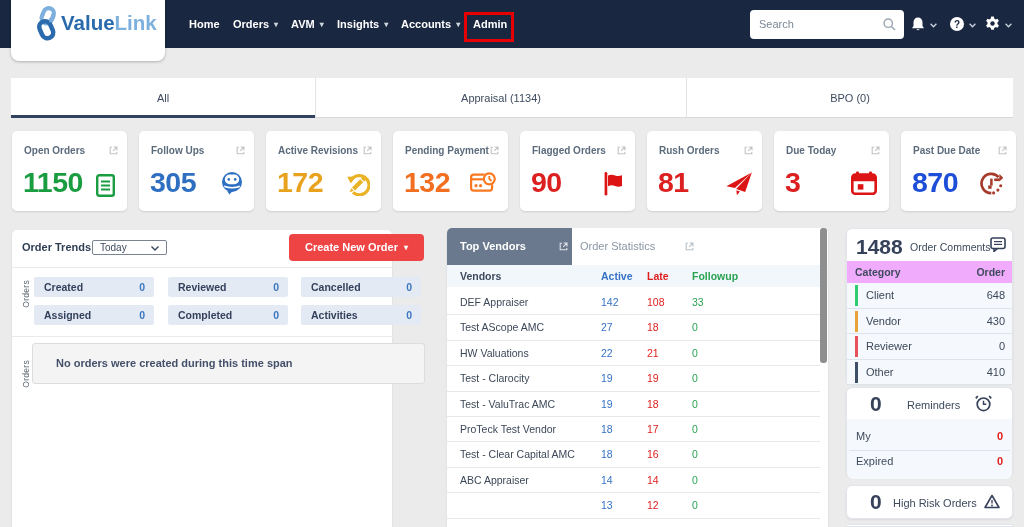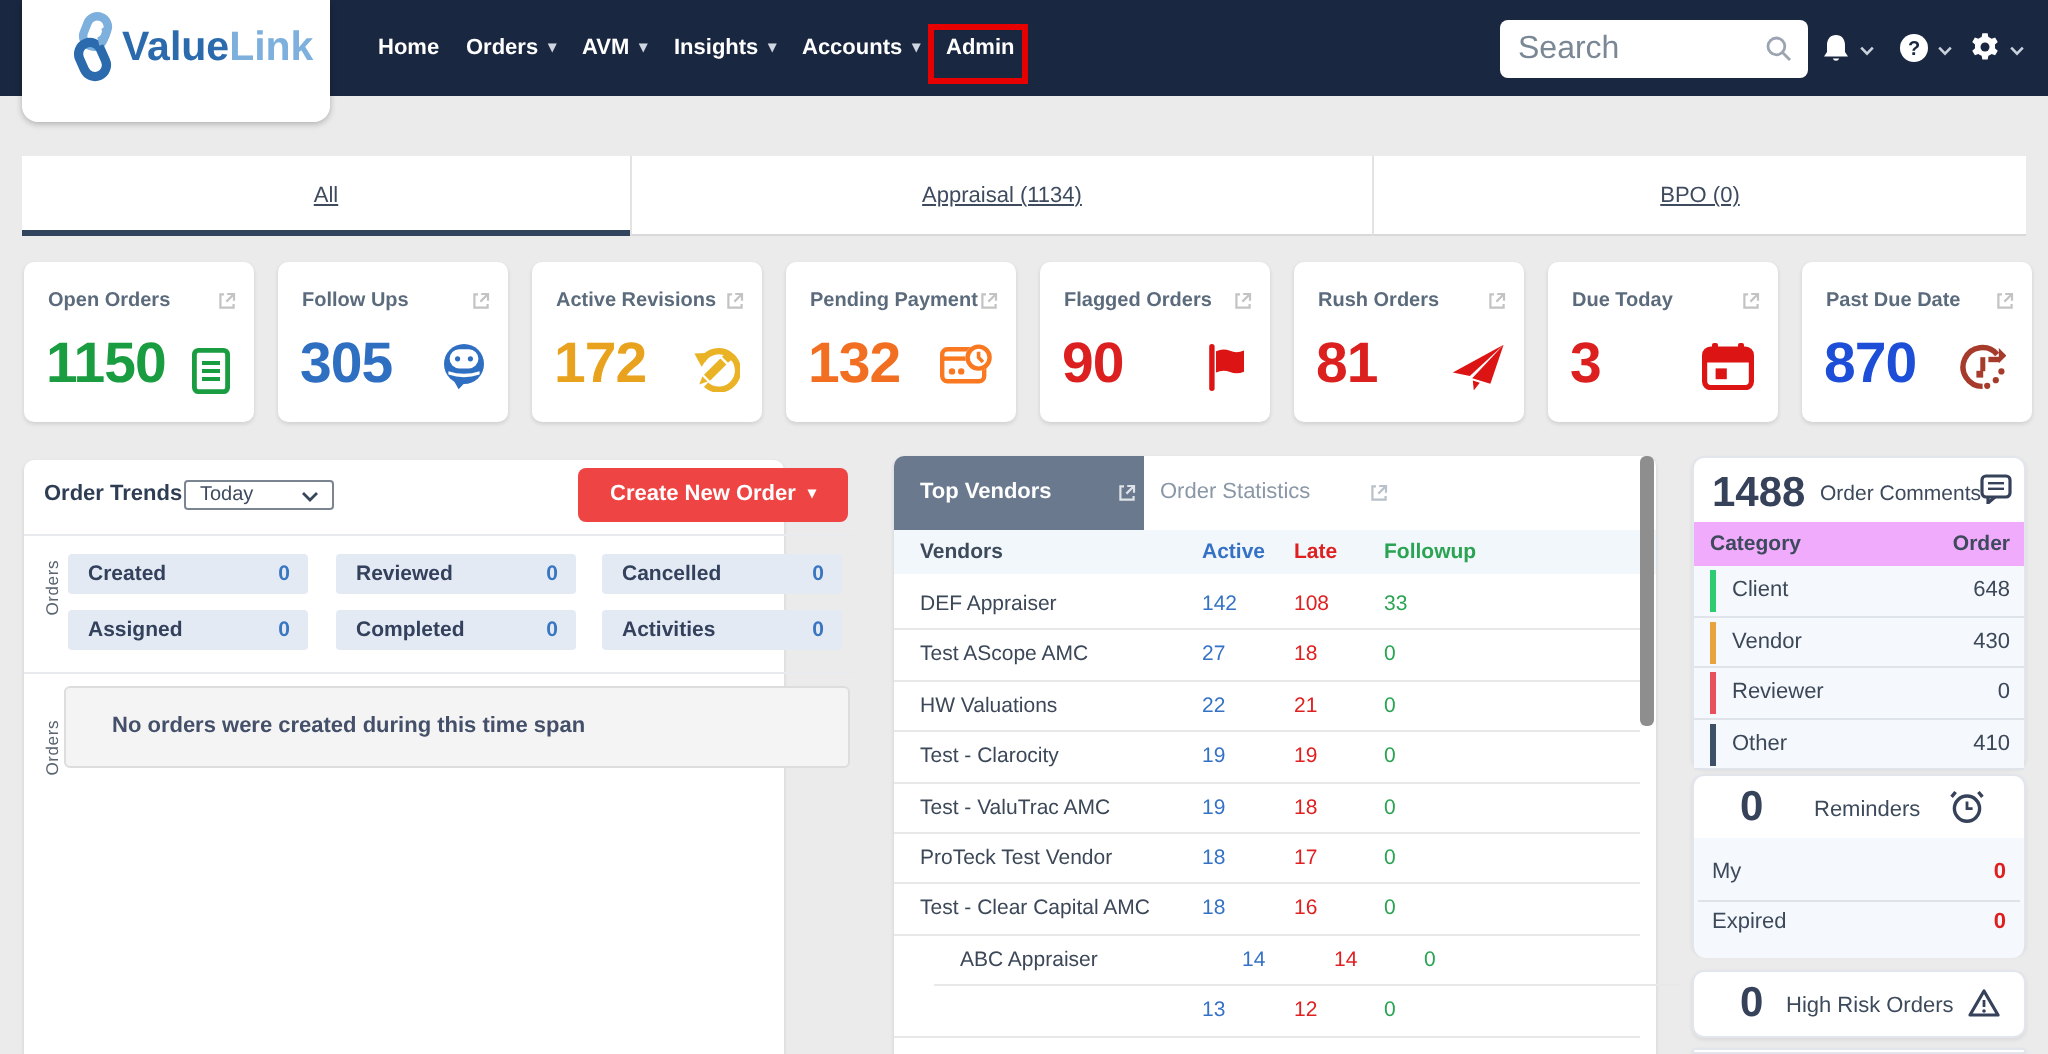--- a/index.html
+++ b/index.html
@@ -11,7 +11,7 @@
 .navitem { position:absolute; top:0; height:48px; line-height:48px; color:#fff; font-size:11px; font-weight:bold; z-index:2;}
 .caret { display:inline-block; margin-left:5px; font-size:8px; color:#cfd6e0; position:relative; top:-1px; }
 #adminbox { left:464px; top:12px; width:50px; height:30px; border:3px solid #e60000; z-index:6; }
-#search { left:750px; top:10px; width:154px; height:29px; background:#fff; border-radius:4px; color:#7a8795; font-size:16px; line-height:29px; padding-left:9px; }
+#search { left:750px; top:10px; width:154px; height:29px; background:#fff; border-radius:4px; color:#7a8795; font-size:11px; line-height:29px; padding-left:9px; }
 .tab { position:absolute; top:78px; height:40px; line-height:40px; text-align:center; color:#3e4b5e; font-size:11px; background:#fff; border-bottom:1px solid #d9d9d9;text-decoration:underline; }
 .scard { position:absolute; top:131px; width:115px; height:80px; background:#fff; border-radius:5px; box-shadow:0 1px 2px rgba(0,0,0,.12); }
 .scard .t { position:absolute; left:12px; top:14px; font-size:10px; font-weight:bold; color:#5b6b7c; white-space:nowrap;}

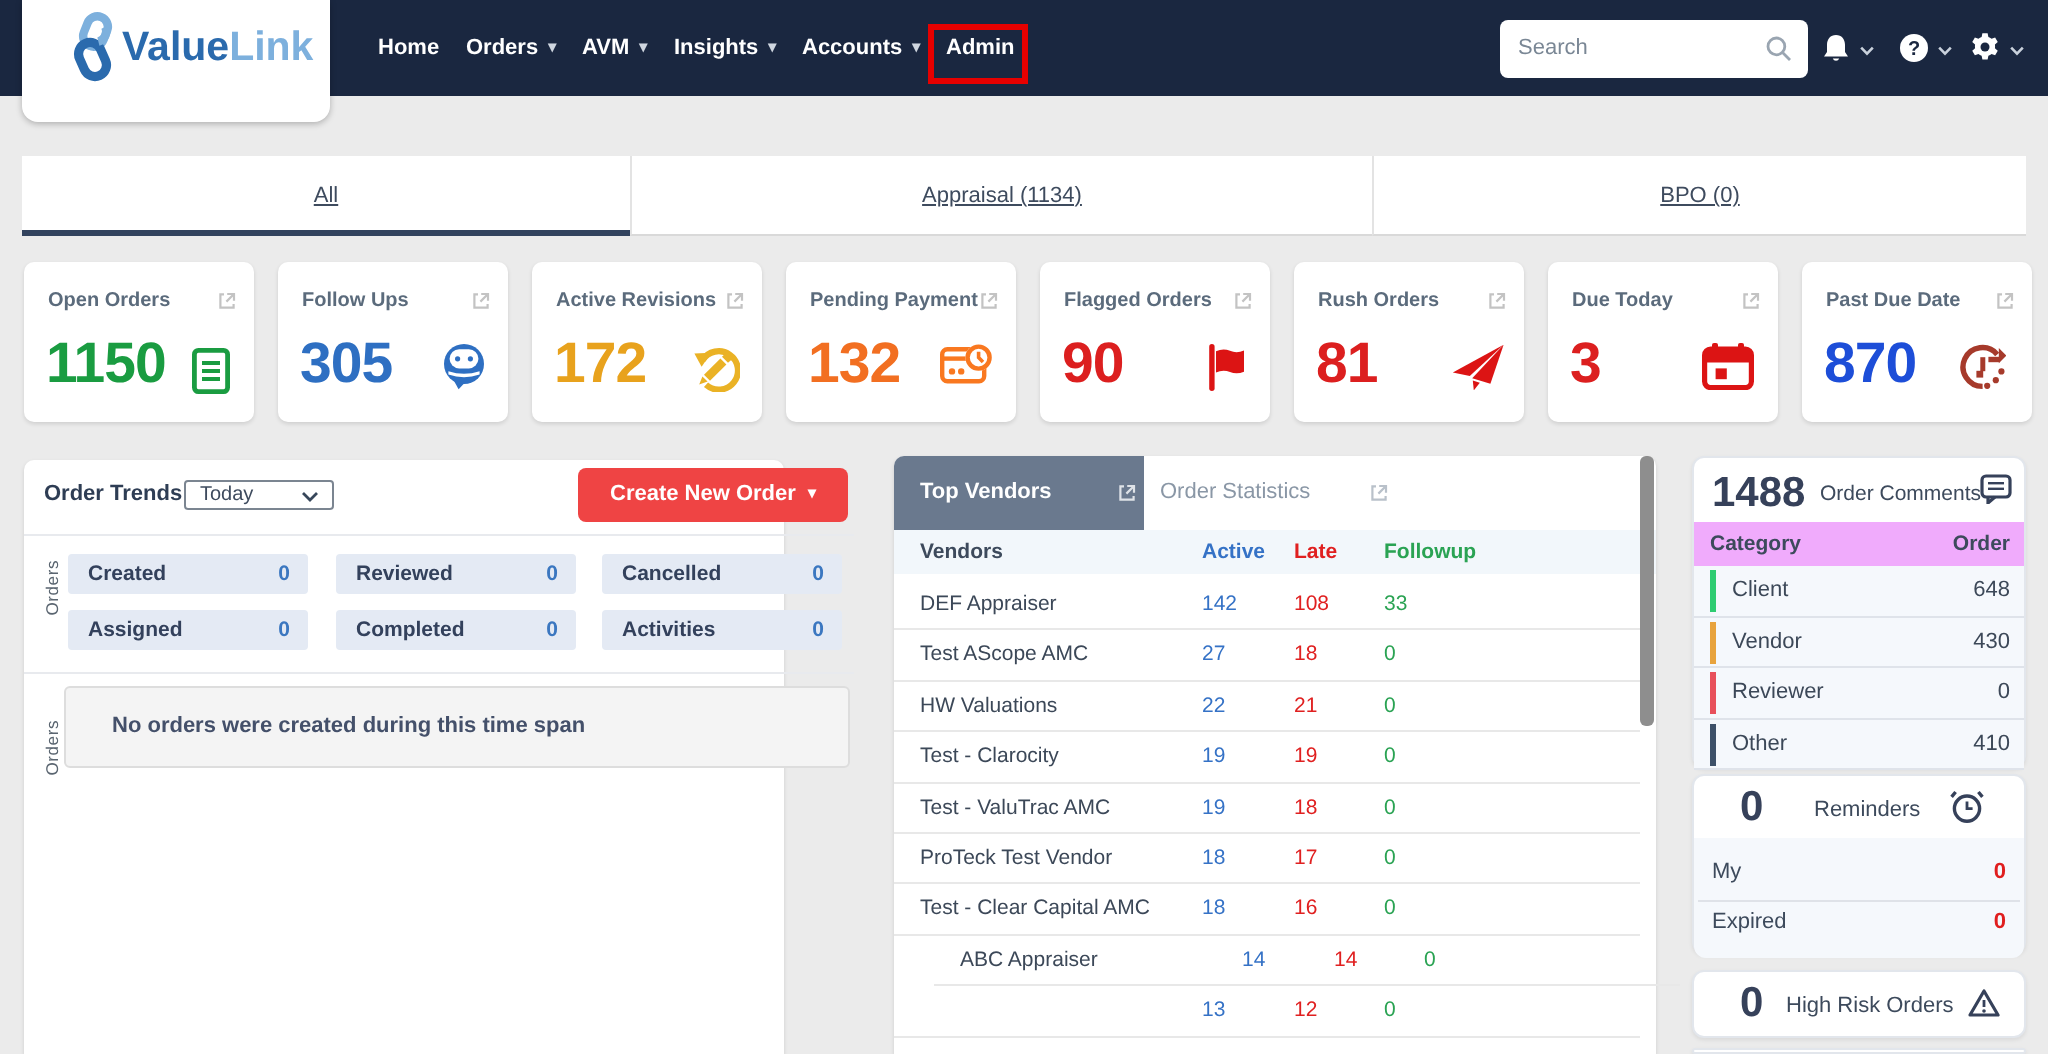--- a/index.html
+++ b/index.html
@@ -12,7 +12,7 @@
 .caret { display:inline-block; margin-left:5px; font-size:8px; color:#cfd6e0; position:relative; top:-1px; }
 #adminbox { left:464px; top:12px; width:50px; height:30px; border:3px solid #e60000; z-index:6; }
 #search { left:750px; top:10px; width:154px; height:29px; background:#fff; border-radius:4px; color:#7a8795; font-size:11px; line-height:29px; padding-left:9px; }
-.tab { position:absolute; top:78px; height:40px; line-height:40px; text-align:center; color:#3e4b5e; font-size:11px; background:#fff; border-bottom:1px solid #d9d9d9;text-decoration:underline; }
+.tab { position:absolute; top:78px; height:40px; line-height:40px; text-align:center; color:#3e4b5e; font-size:11px; background:#fff; border-bottom:1px solid #d9d9d9; }
 .scard { position:absolute; top:131px; width:115px; height:80px; background:#fff; border-radius:5px; box-shadow:0 1px 2px rgba(0,0,0,.12); }
 .scard .t { position:absolute; left:12px; top:14px; font-size:10px; font-weight:bold; color:#5b6b7c; white-space:nowrap;}
 .num { position:absolute; left:11px; top:34.5px; font-size:28.5px; font-weight:bold; letter-spacing:-0.5px; }

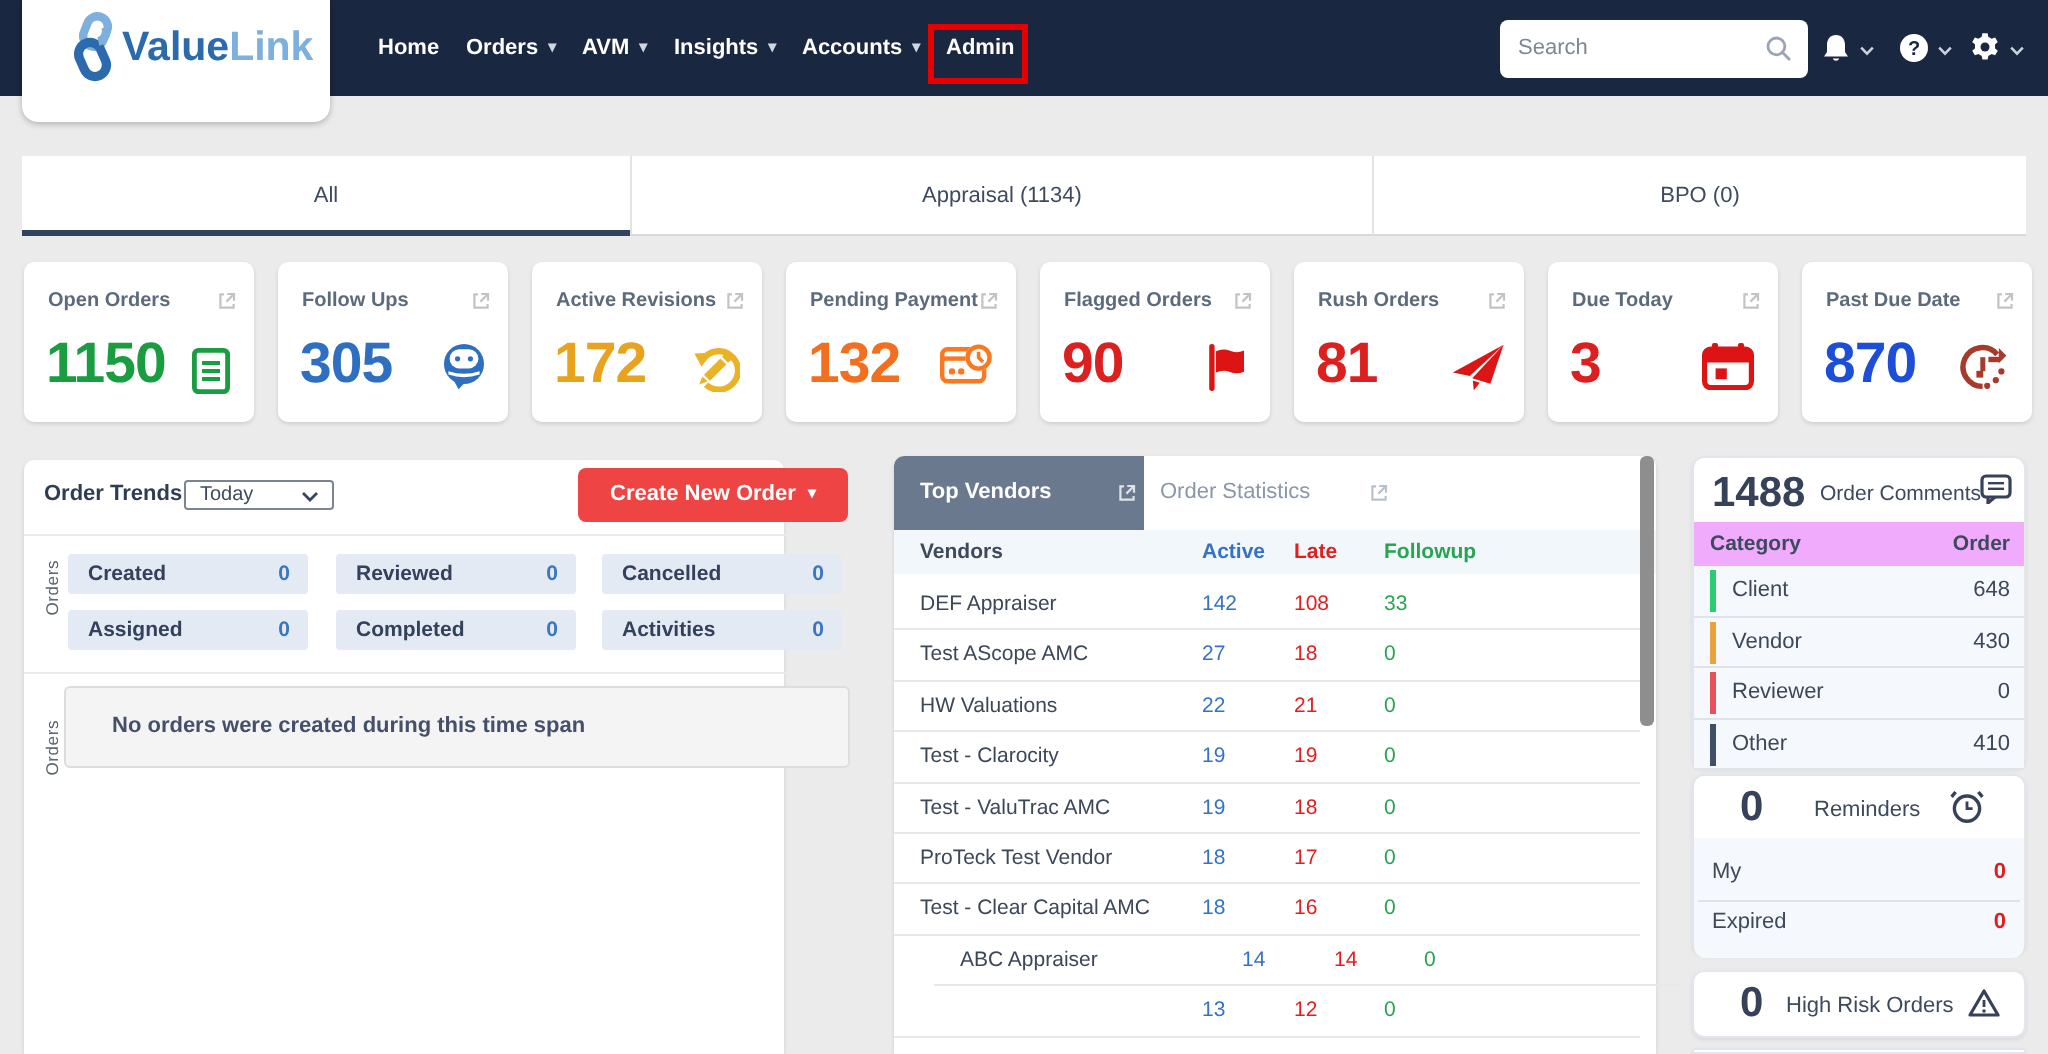--- a/index.html
+++ b/index.html
@@ -285,7 +285,7 @@
       <span class="vl">16</span>
       <span class="vf">0</span>
     </div>
- <div class="vrow" style="top:239.8px;margin-left:20px;">
+ <div class="vrow" style="top:239.8px;">
       <span class="vn">ABC Appraiser</span>
       <span class="va">14</span>
       <span class="vl">14</span>

